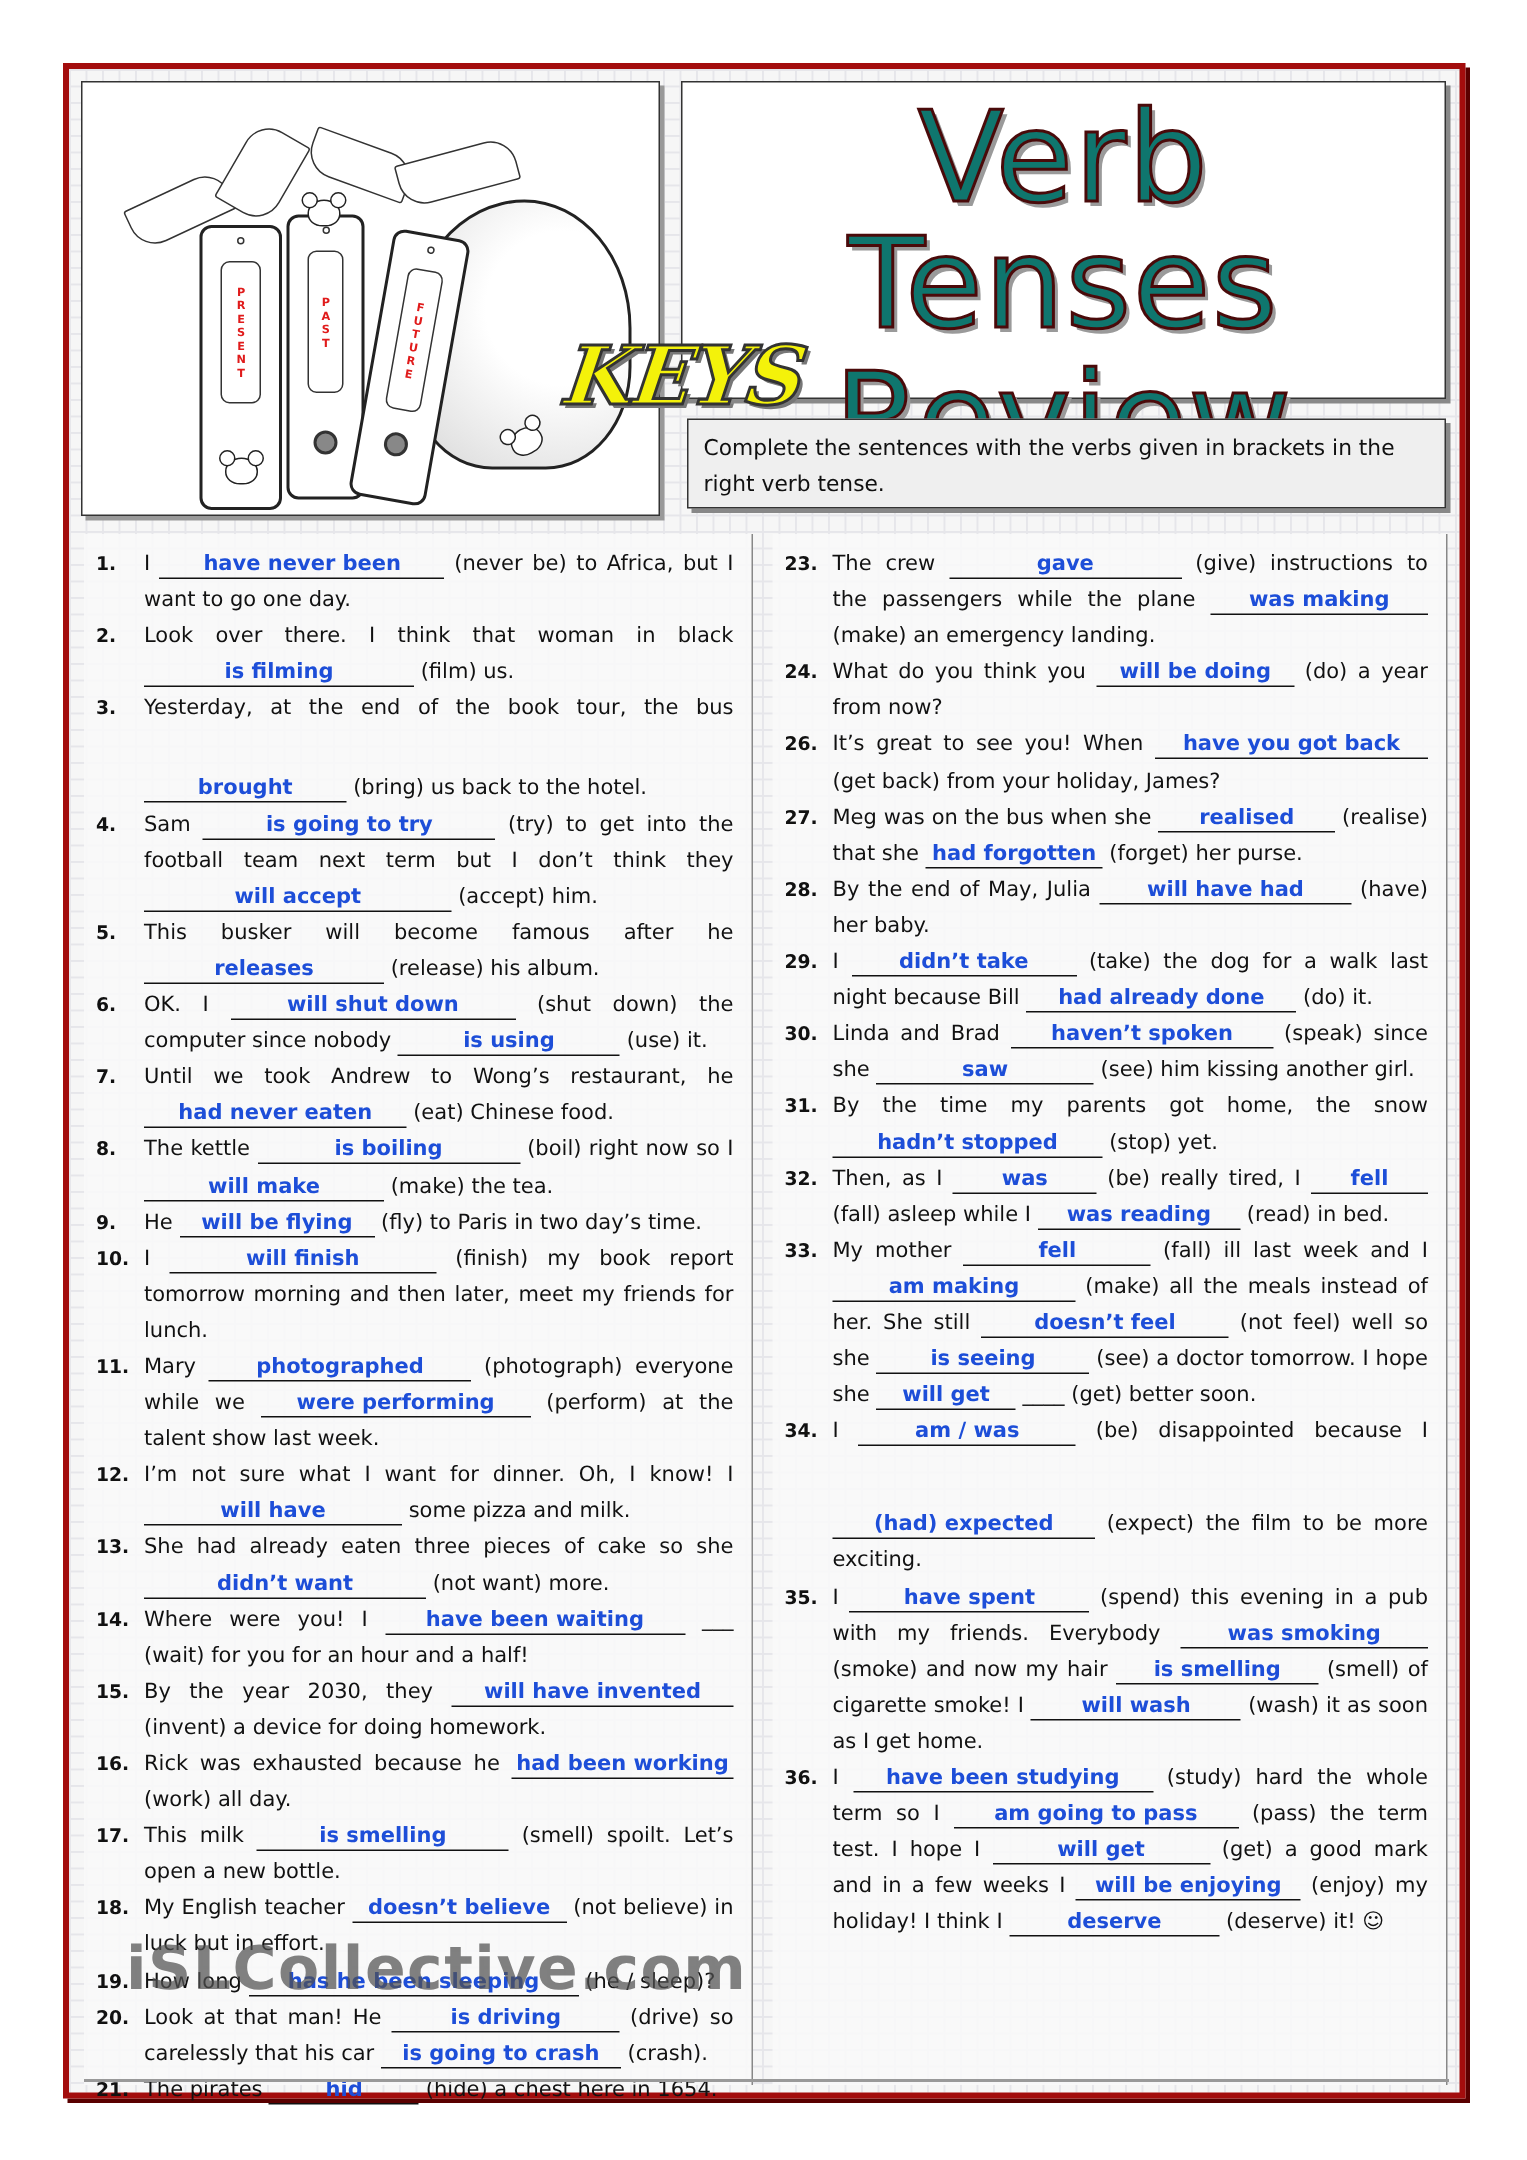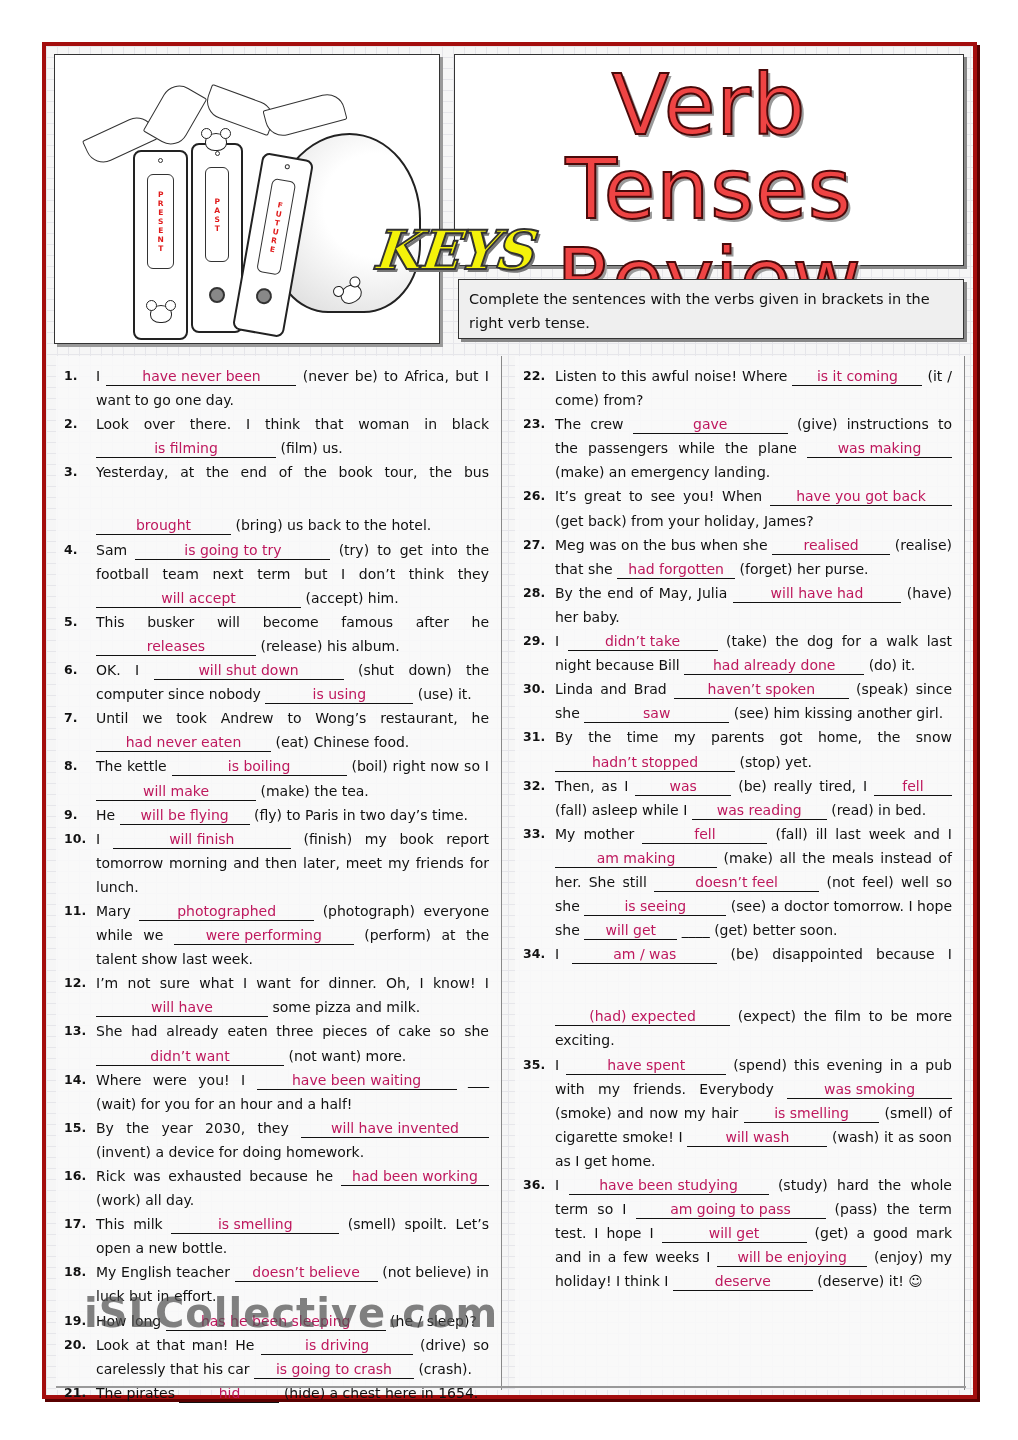--- a/index.html
+++ b/index.html
@@ -71,7 +71,7 @@
   .title-line {
     display: block;
     font-family: "DejaVu Sans", sans-serif;
-    color: #ef4444;
+    color: #0f766e;
     -webkit-text-stroke: 2px #4a0a0a;
     text-shadow: 3px 3px 0 #9a9a9a;
     letter-spacing: 1px;

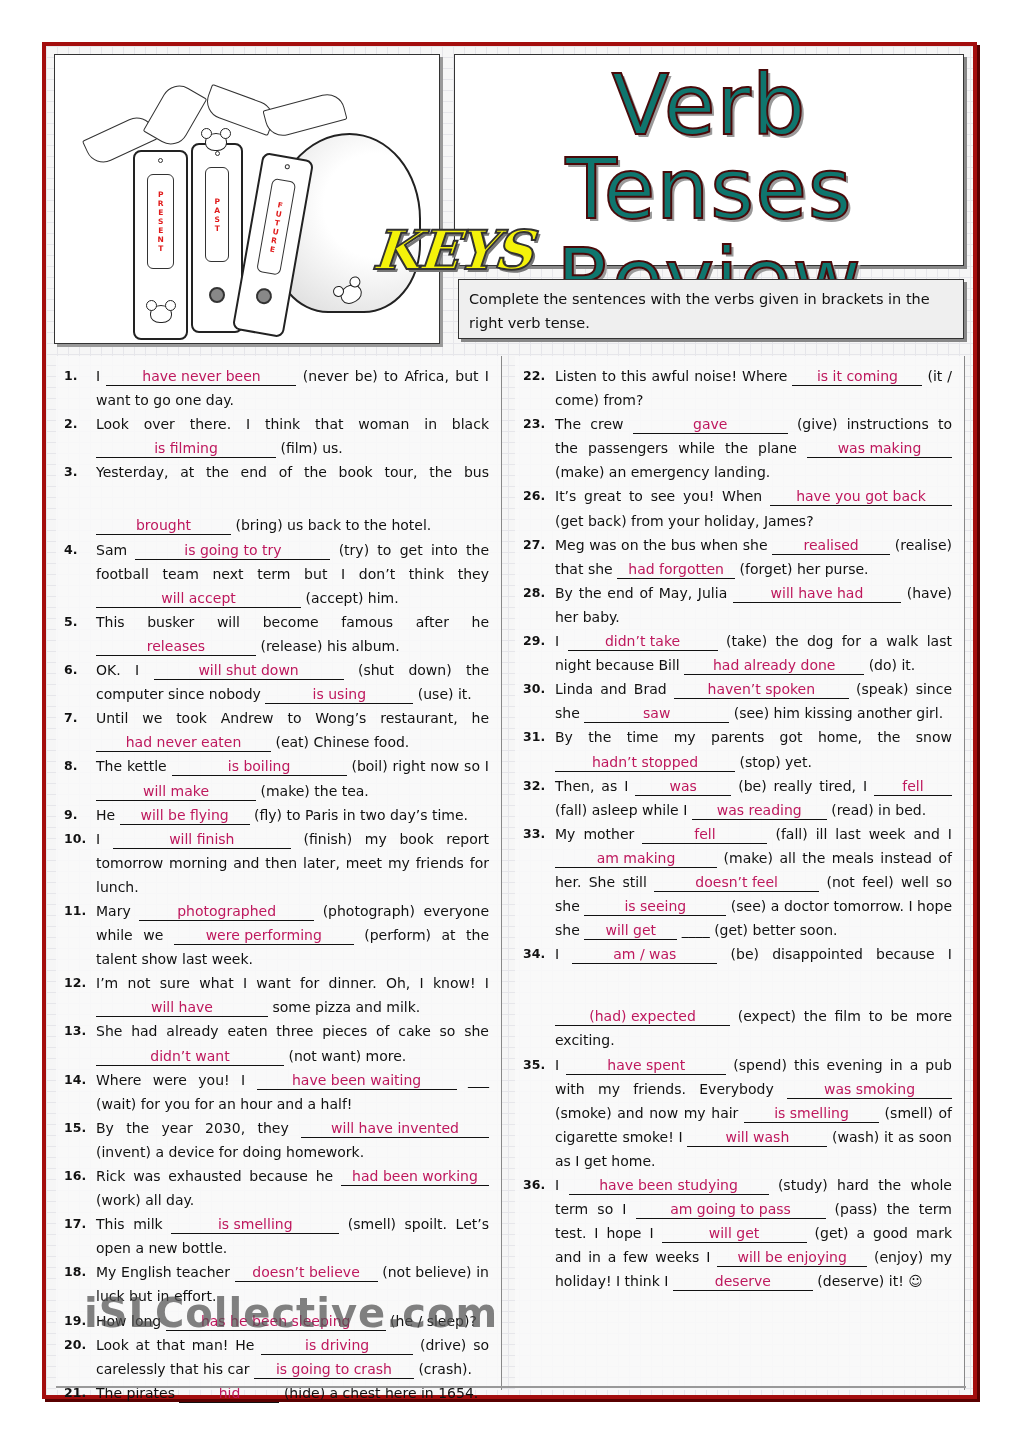--- a/index.html
+++ b/index.html
@@ -124,7 +124,7 @@
   }
   .blank {
     display: inline-block; border-bottom: 1.2px solid #111;
-    text-align: center; color: #be185d; font-weight: normal;
+    text-align: center; color: #1d4ed8; font-weight: bold;
     line-height: 18px; font-size: 14px;
   }
 

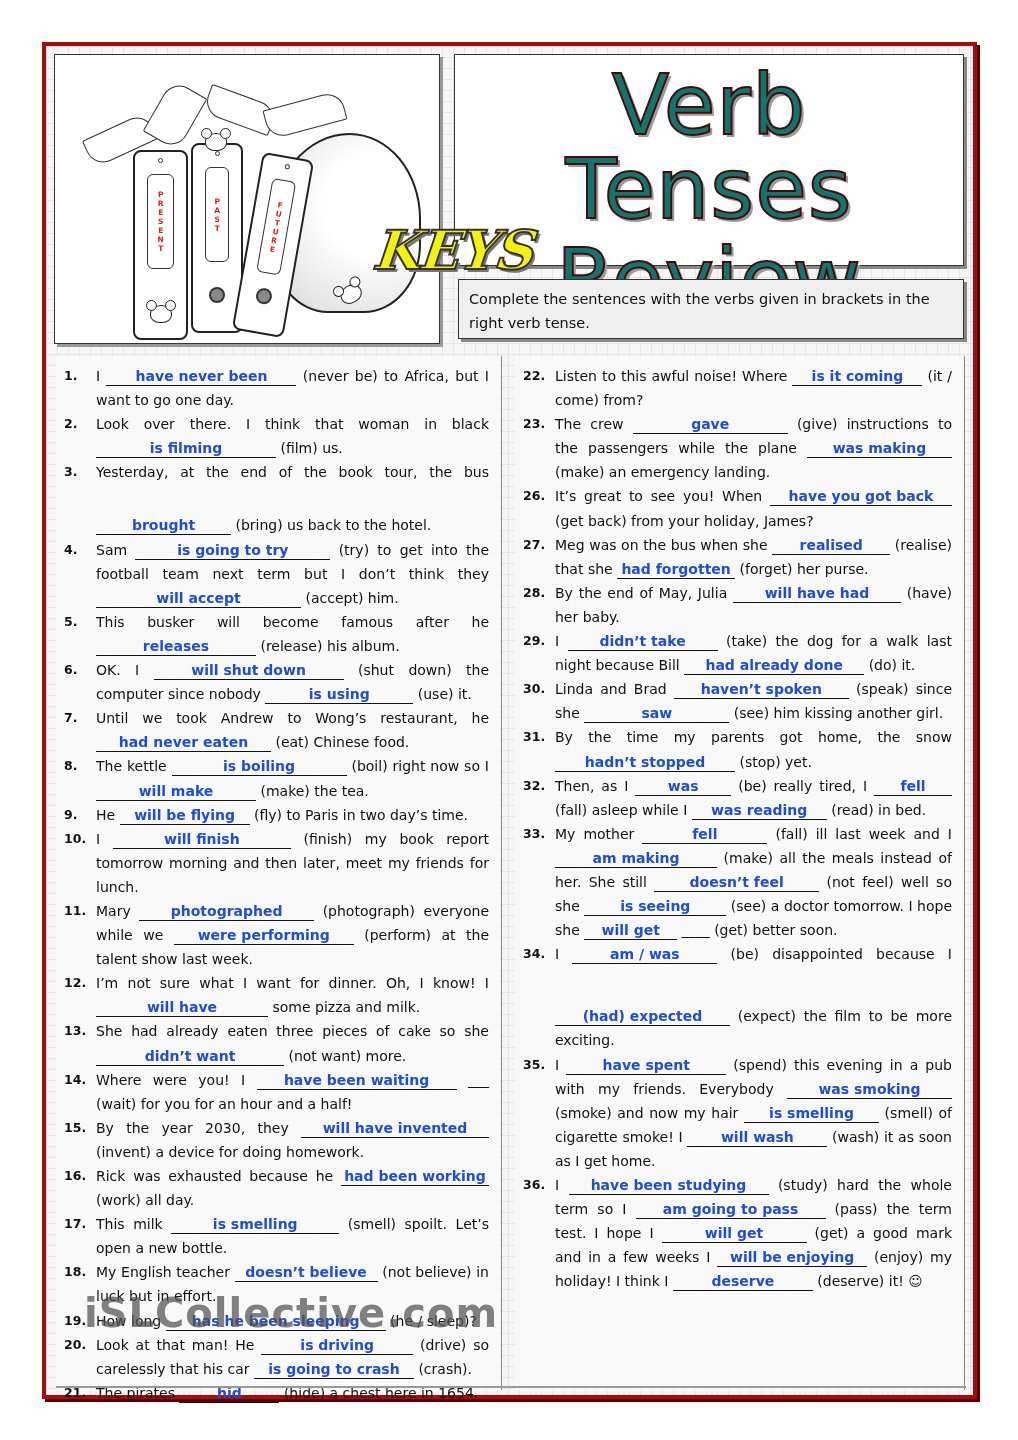--- a/index.html
+++ b/index.html
@@ -208,7 +208,6 @@
 </div>
 <div class="col col-right">
   <div id="col-right-inner" style="padding:8px 12px 0 0;">
-      <div class="item"><span class="num">22.</span><span>Listen to this awful noise! Where </span><span class="blank" style="width: 130px;">is it coming</span><span> (it / come) from?</span></div>
       <div class="item"><span class="num">23.</span><span>The crew </span><span class="blank" style="width: 155px;">gave</span><span> (give) instructions to the passengers while the plane </span><span class="blank" style="width: 145px;">was making</span><span> (make) an emergency landing.</span></div>
       <div class="item"><span class="num">26.</span><span>It’s great to see you! When </span><span class="blank" style="width: 182px;">have you got back</span><span> (get back) from your holiday, James?</span></div>
       <div class="item"><span class="num">27.</span><span>Meg was on the bus when she </span><span class="blank" style="width: 118px;">realised</span><span> (realise) that she </span><span class="blank" style="width: 118px;">had forgotten</span><span> (forget) her purse.</span></div>

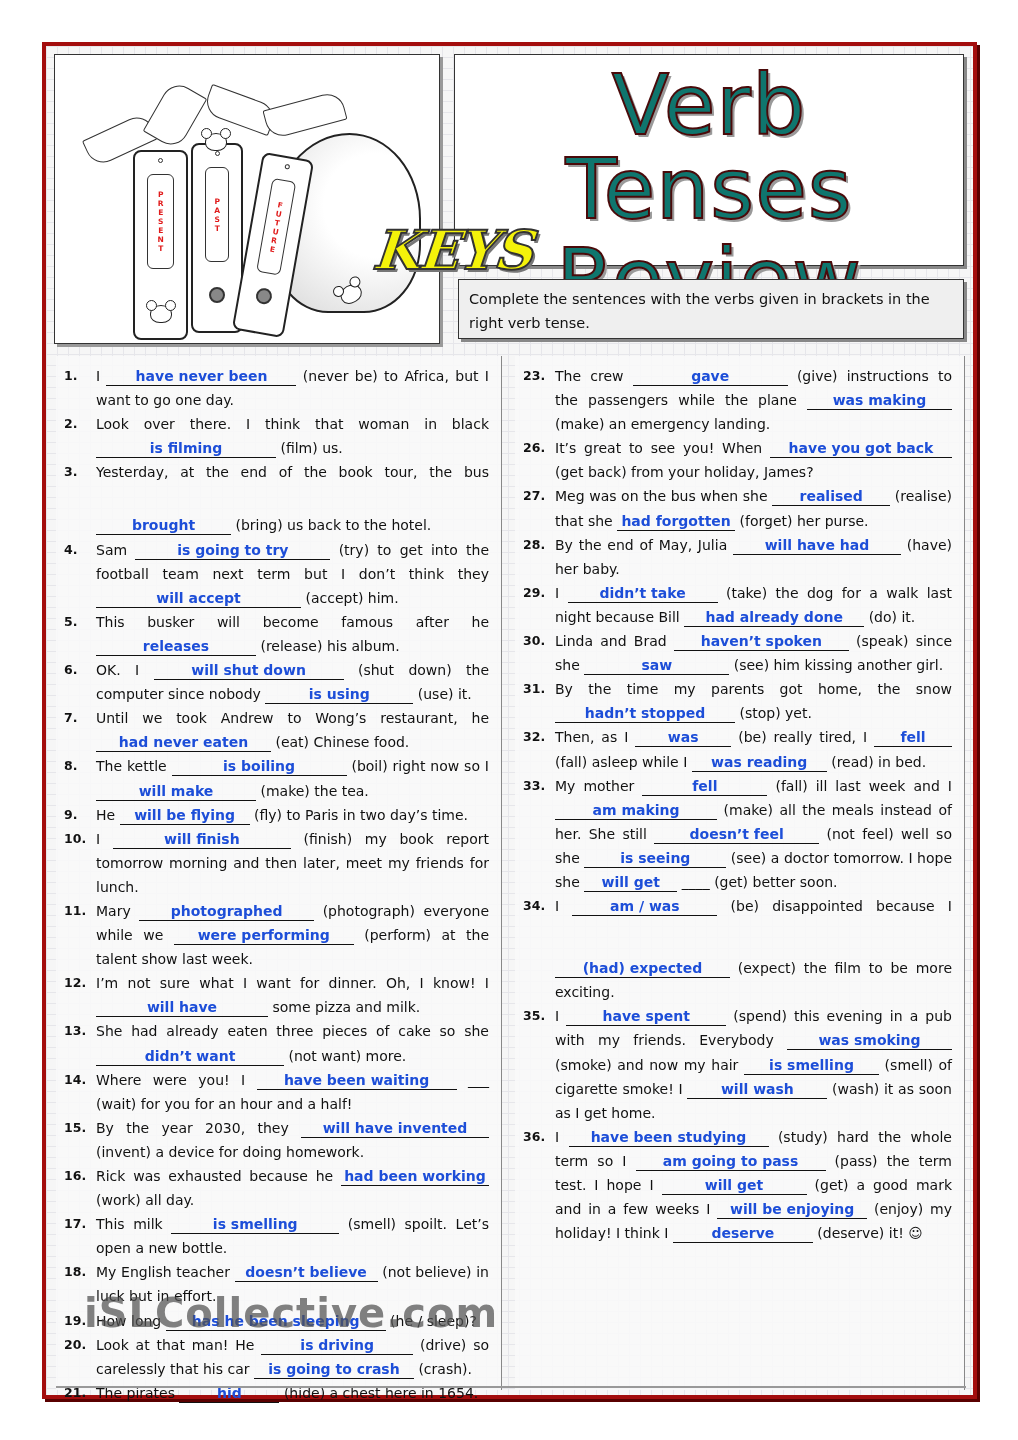--- a/index.html
+++ b/index.html
@@ -209,6 +209,7 @@
 <div class="col col-right">
   <div id="col-right-inner" style="padding:8px 12px 0 0;">
       <div class="item"><span class="num">23.</span><span>The crew </span><span class="blank" style="width: 155px;">gave</span><span> (give) instructions to the passengers while the plane </span><span class="blank" style="width: 145px;">was making</span><span> (make) an emergency landing.</span></div>
+      <div class="item"><span class="num">24.</span><span>What do you think you </span><span class="blank" style="width: 132px;">will be doing</span><span> (do) a year from now?</span></div>
       <div class="item"><span class="num">26.</span><span>It’s great to see you! When </span><span class="blank" style="width: 182px;">have you got back</span><span> (get back) from your holiday, James?</span></div>
       <div class="item"><span class="num">27.</span><span>Meg was on the bus when she </span><span class="blank" style="width: 118px;">realised</span><span> (realise) that she </span><span class="blank" style="width: 118px;">had forgotten</span><span> (forget) her purse.</span></div>
       <div class="item"><span class="num">28.</span><span>By the end of May, Julia </span><span class="blank" style="width: 168px;">will have had</span><span> (have) her baby.</span></div>

